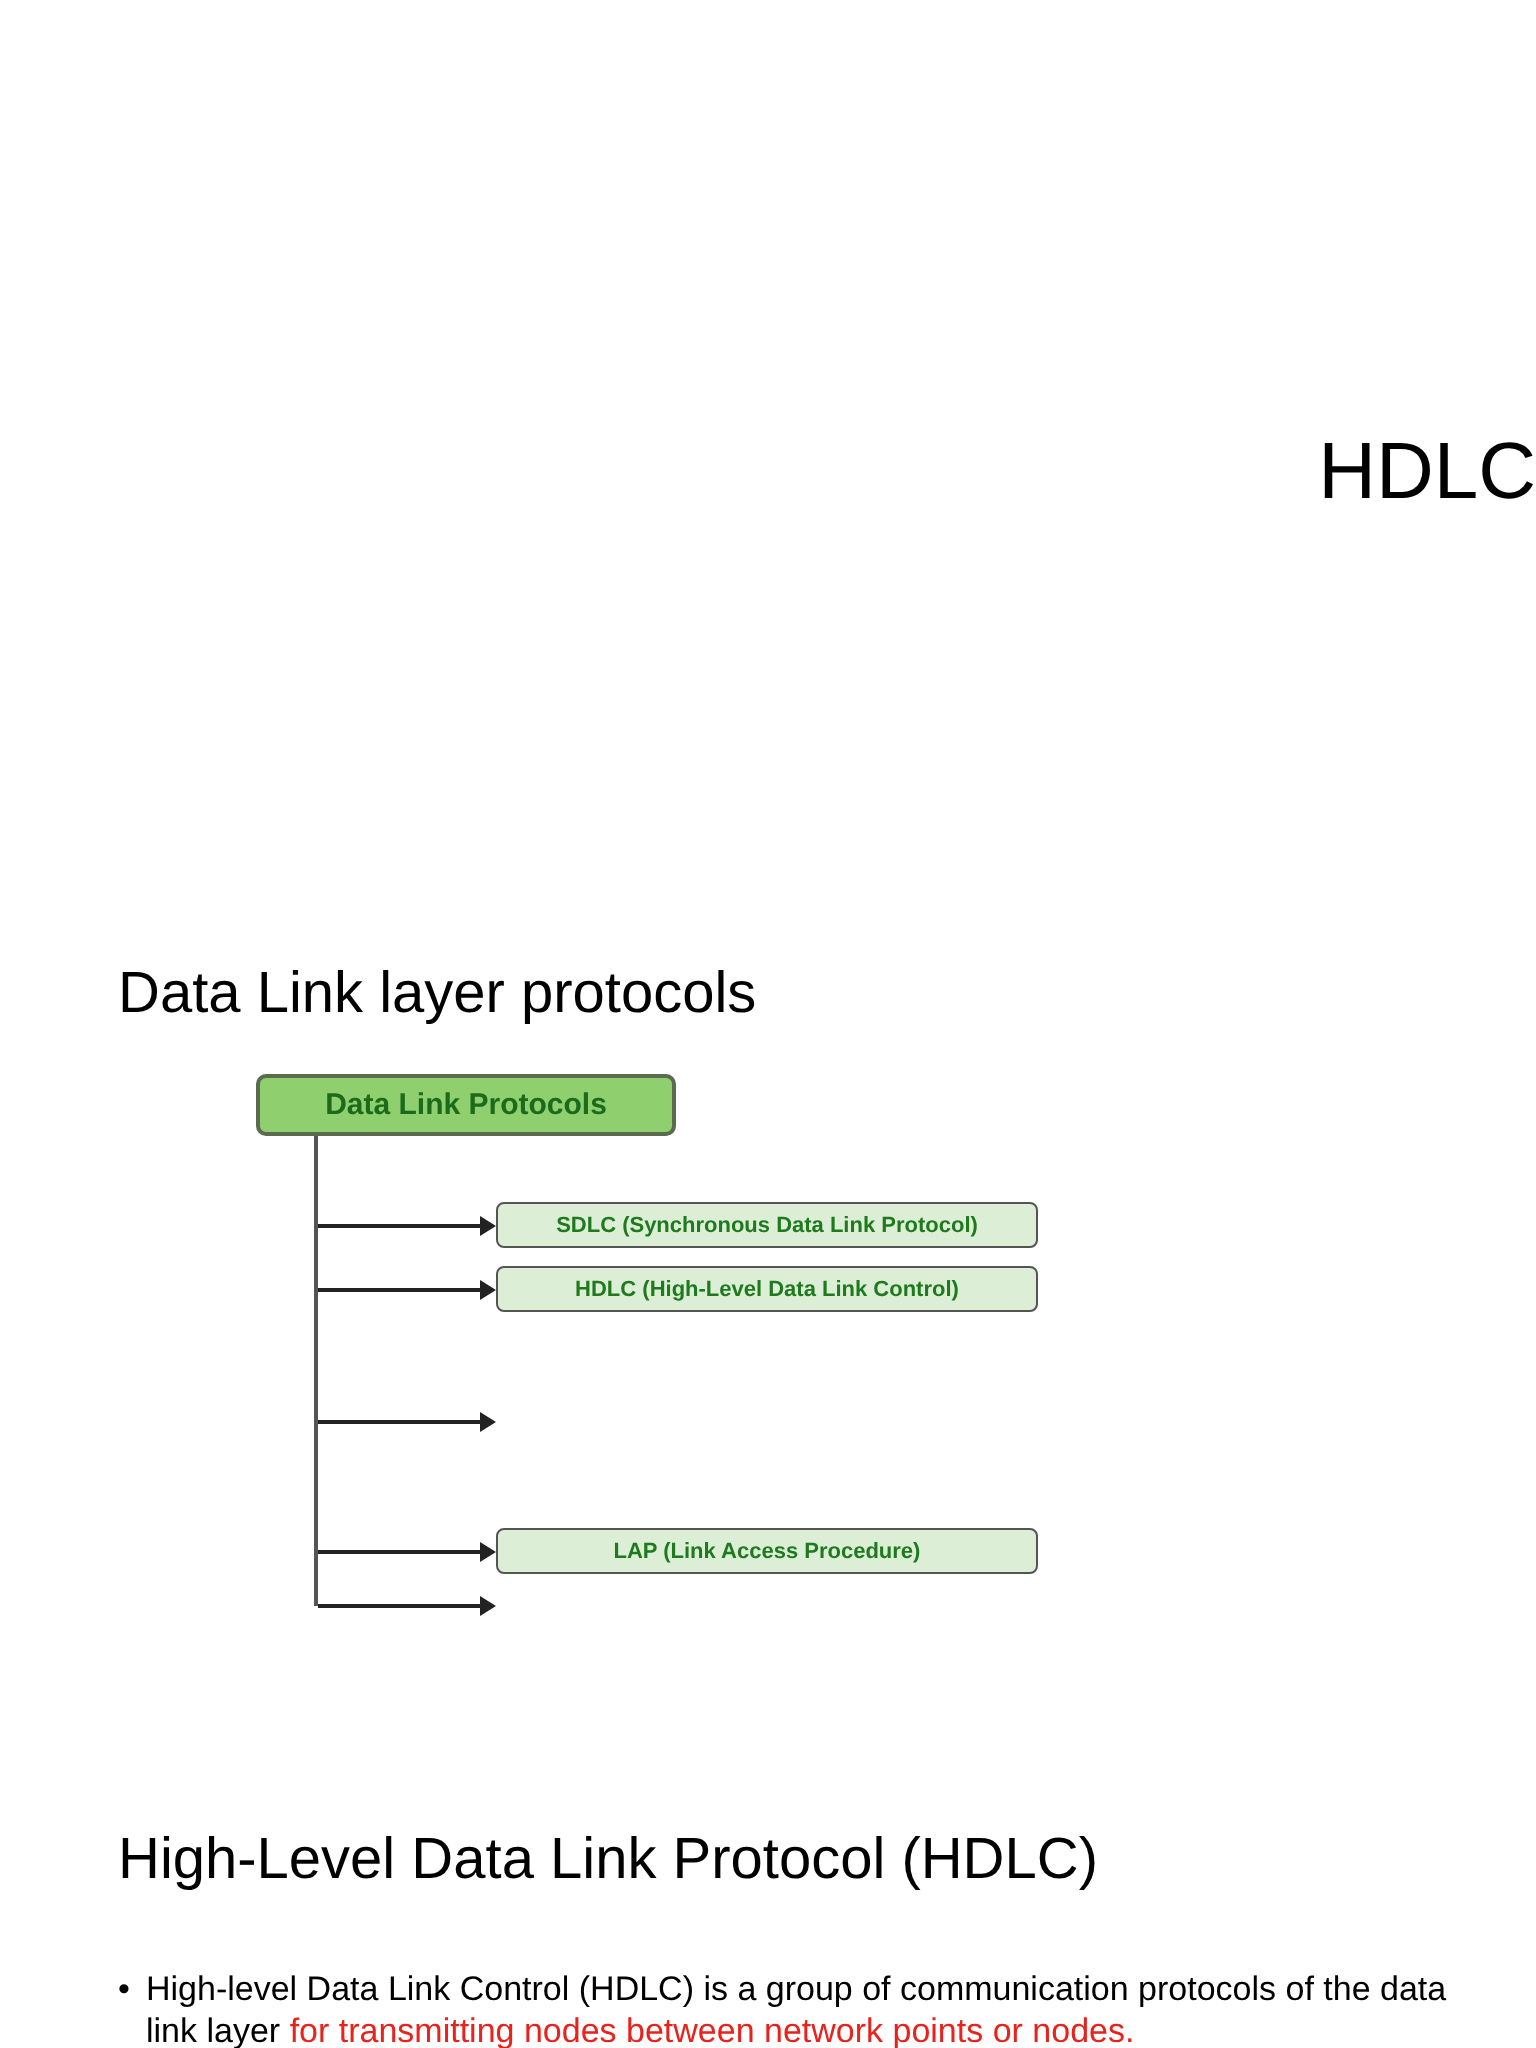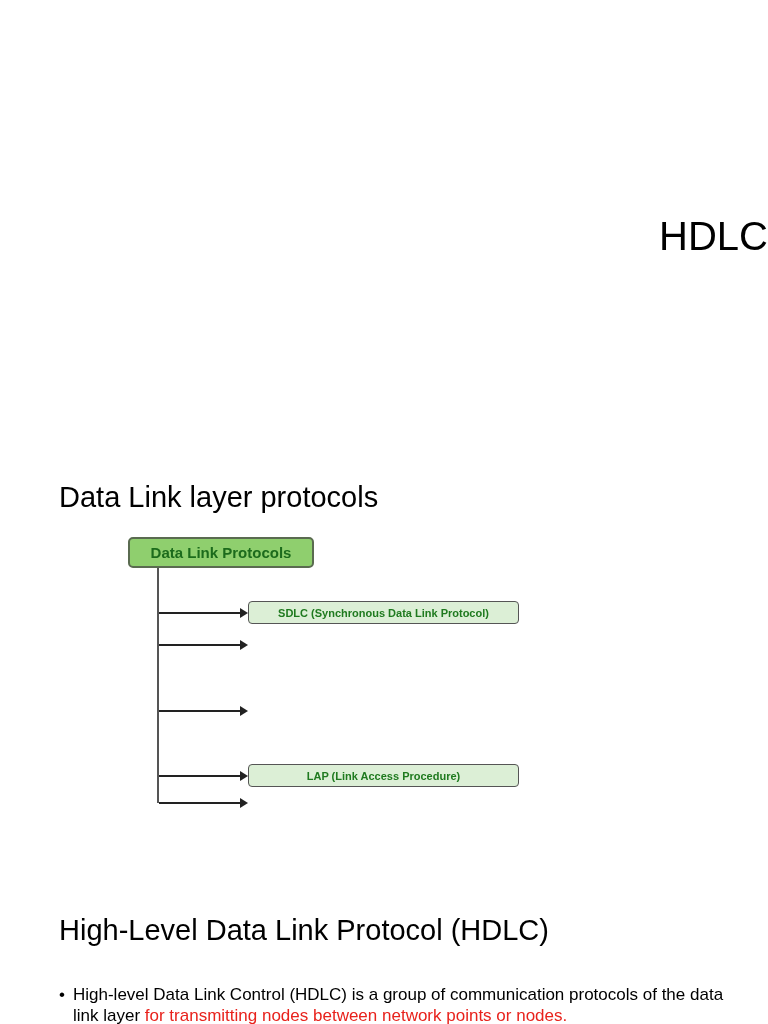--- a/index.html
+++ b/index.html
@@ -11,7 +11,7 @@
   #sec1 { top: 479px; }
   #sec2 { top: 912px; }
   .diagram { position: absolute; left: 0; top: 0; width: 768px; height: 1024px; }
-  .root-box { position: absolute; left: 128px; top: 537px; width: 186px; height: 31px;
+  .root-box { position: absolute; left: 128px; top: 537px; width: 210px; height: 31px;
               background: #8fcf6e; border: 2px solid #5a6b50; border-radius: 5px;
               box-sizing: border-box; display: flex; align-items: center; justify-content: center;
               color: #1c6b1c; font-weight: bold; font-size: 15px; white-space: nowrap; }

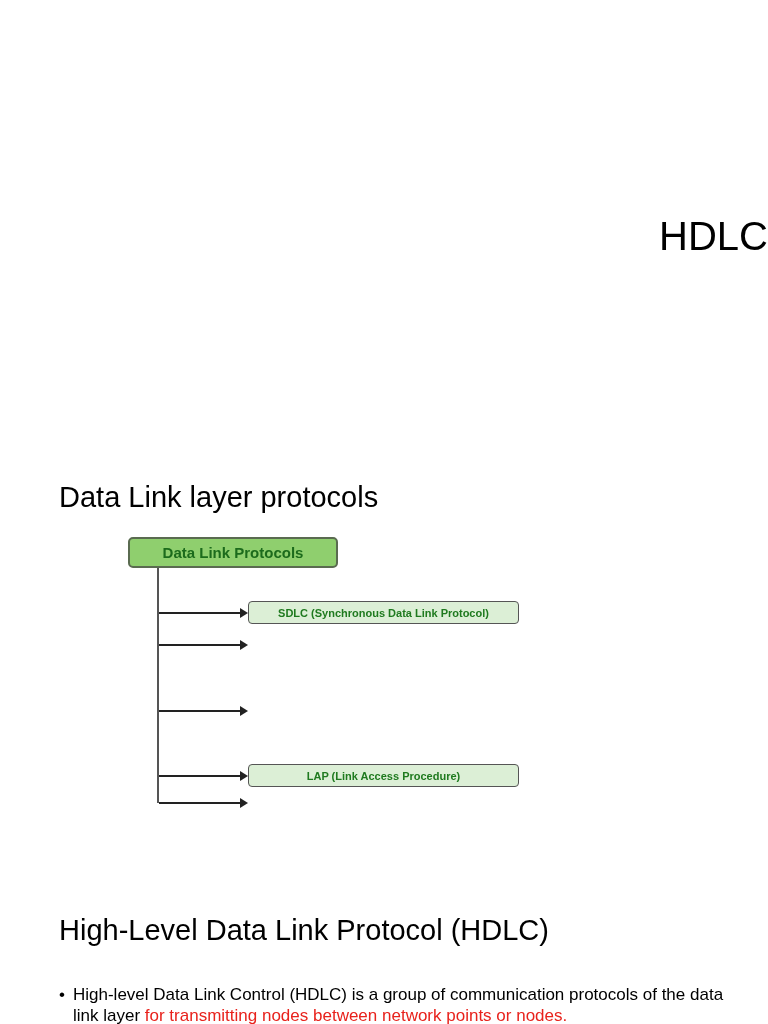--- a/index.html
+++ b/index.html
@@ -48,6 +48,7 @@
   <div class="child" style="top:633px">
     <div class="hline"></div>
     <div class="arrowhead"></div>
+    <div class="child-box">HDLC (High-Level Data Link Control)</div>
   </div>
   <div class="child" style="top:699px">
     <div class="hline"></div>

